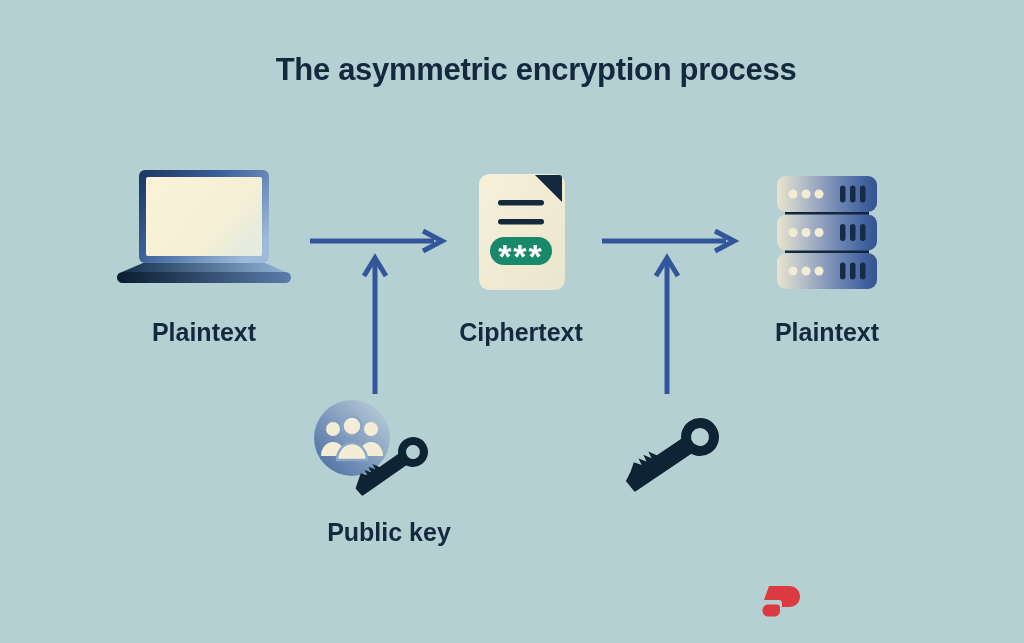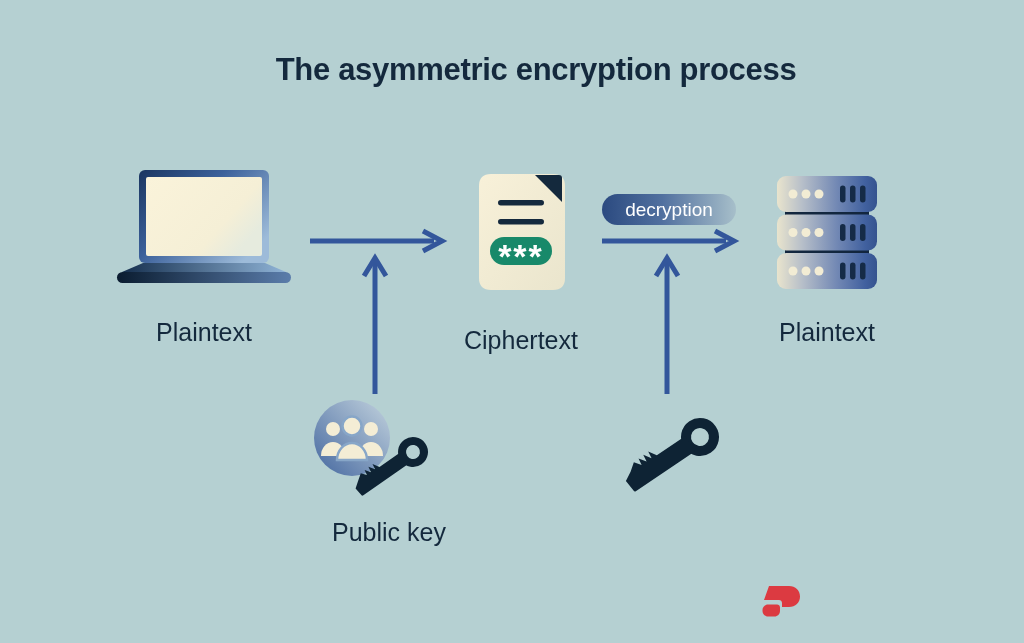--- a/index.html
+++ b/index.html
@@ -72,9 +72,6 @@
   </svg>
   <div class="node-label" style="left:446px;top:326px;width:150px">Ciphertext</div>
 
-  <div class="pill" style="left:602px;top:194px">
-    <span>decryption</span>
-  </div>
   <svg class="abs" style="left:598px;top:228px" width="142" height="26" viewBox="0 0 142 26">
     <path d="M4,13 H128" stroke="#33569b" stroke-width="5" fill="none"></path>
     <path d="M117,3 L136,13 L117,23" stroke="#33569b" stroke-width="5" fill="none" stroke-linejoin="miter"></path>

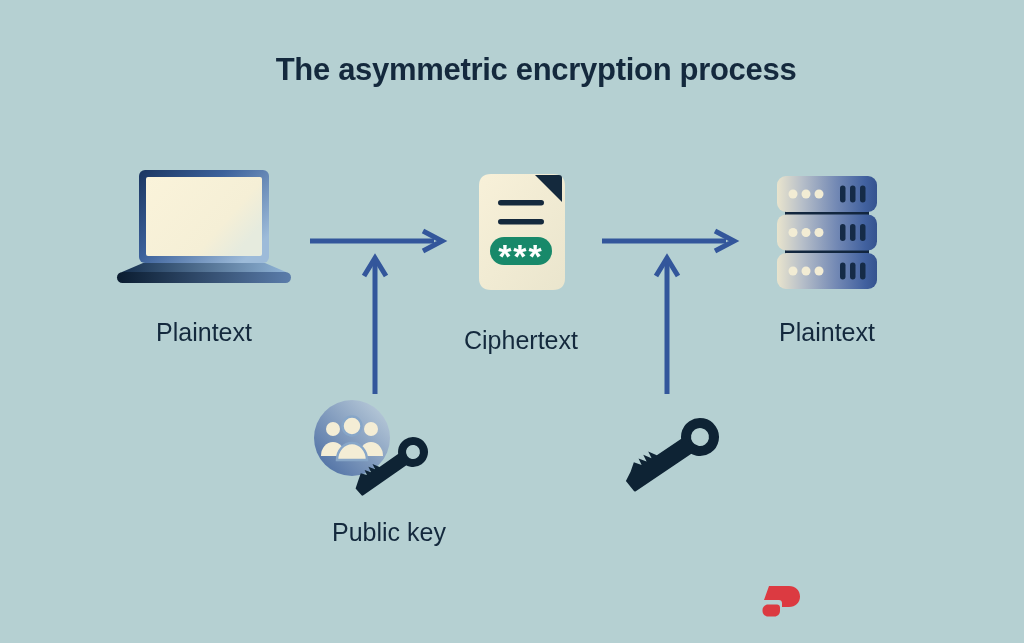--- a/index.html
+++ b/index.html
@@ -8,7 +8,7 @@
   .title{position:absolute;top:52px;left:0;width:1024px;text-align:center;
          font-size:31px;font-weight:700;letter-spacing:-0.3px;color:#14293d;margin-left:24px;}
   .abs{position:absolute;}
-  .node-label{position:absolute;text-align:center;font-size:25px;font-weight:400;color:#14293d;}
+  .node-label{position:absolute;text-align:center;font-size:25px;font-weight:700;color:#14293d;}
   .pill{position:absolute;width:134px;height:31px;border-radius:16px;
         background:linear-gradient(90deg,#2b4a80 0%,#51709f 45%,#a7bfca 100%);
         display:flex;align-items:center;justify-content:center;

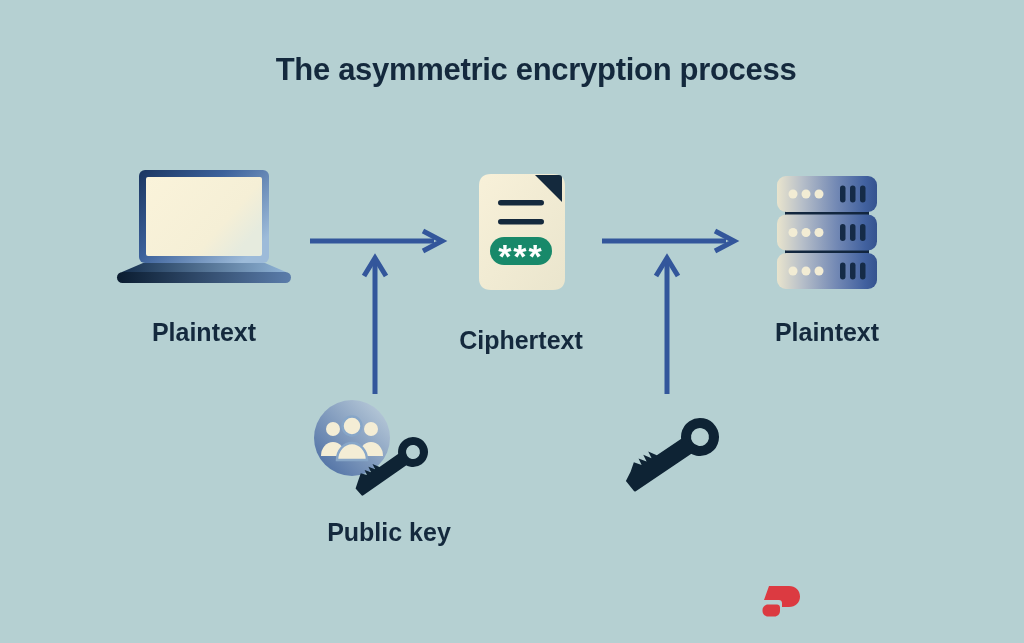--- a/index.html
+++ b/index.html
@@ -70,7 +70,7 @@
     <rect x="12" y="64" width="62" height="28" rx="14" fill="#18896a"></rect>
     <text x="43" y="95" text-anchor="middle" font-size="34" font-weight="bold" font-family="Liberation Sans, sans-serif" fill="#ffffff" letter-spacing="2">***</text>
   </svg>
-  <div class="node-label" style="left:446px;top:326px;width:150px">Ciphertext</div>
+  <div class="node-label" style="left:446px;top:318px;width:150px">Ciphertext</div>
 
   <svg class="abs" style="left:598px;top:228px" width="142" height="26" viewBox="0 0 142 26">
     <path d="M4,13 H128" stroke="#33569b" stroke-width="5" fill="none"></path>

